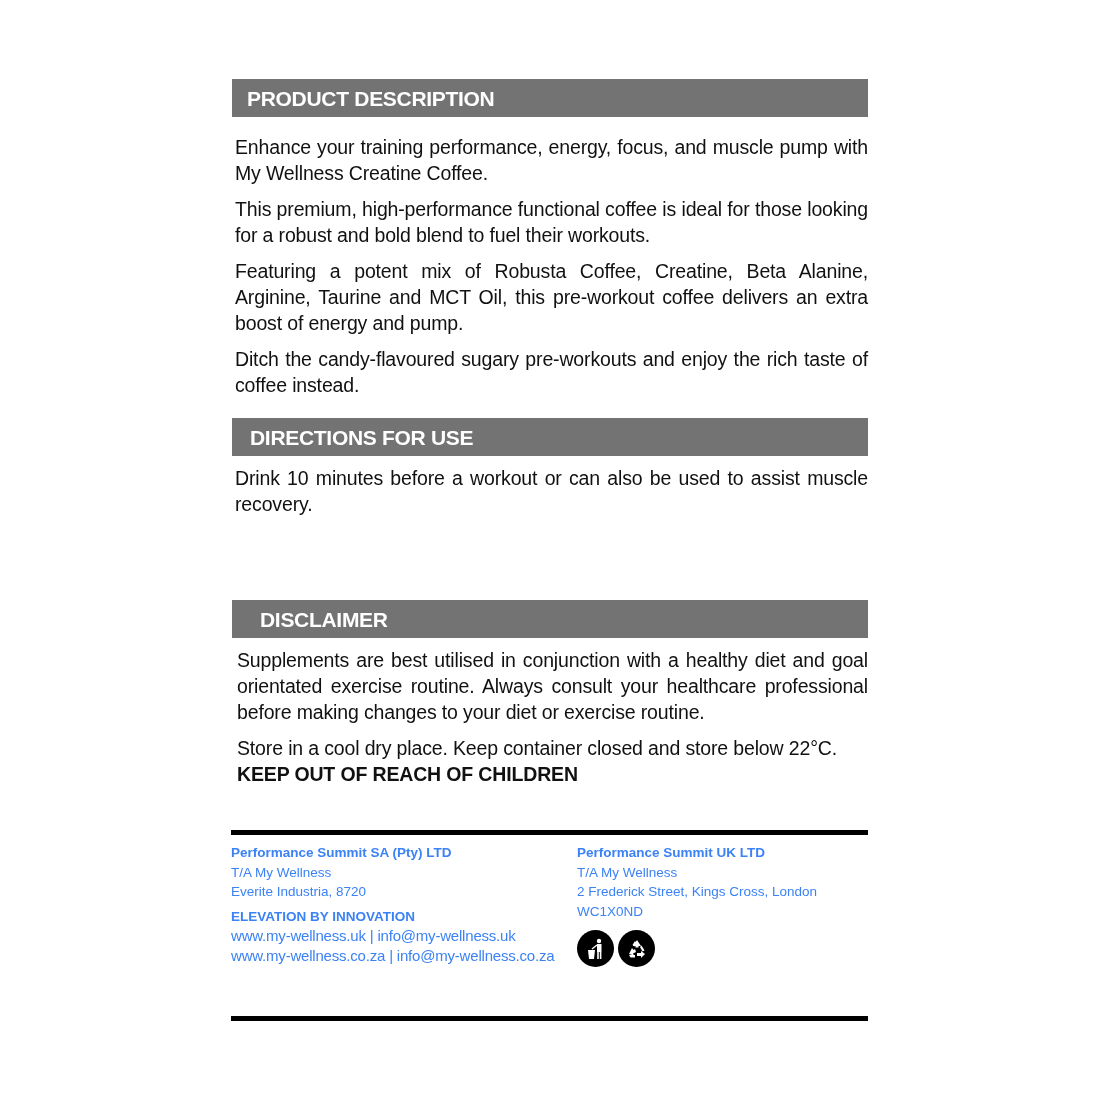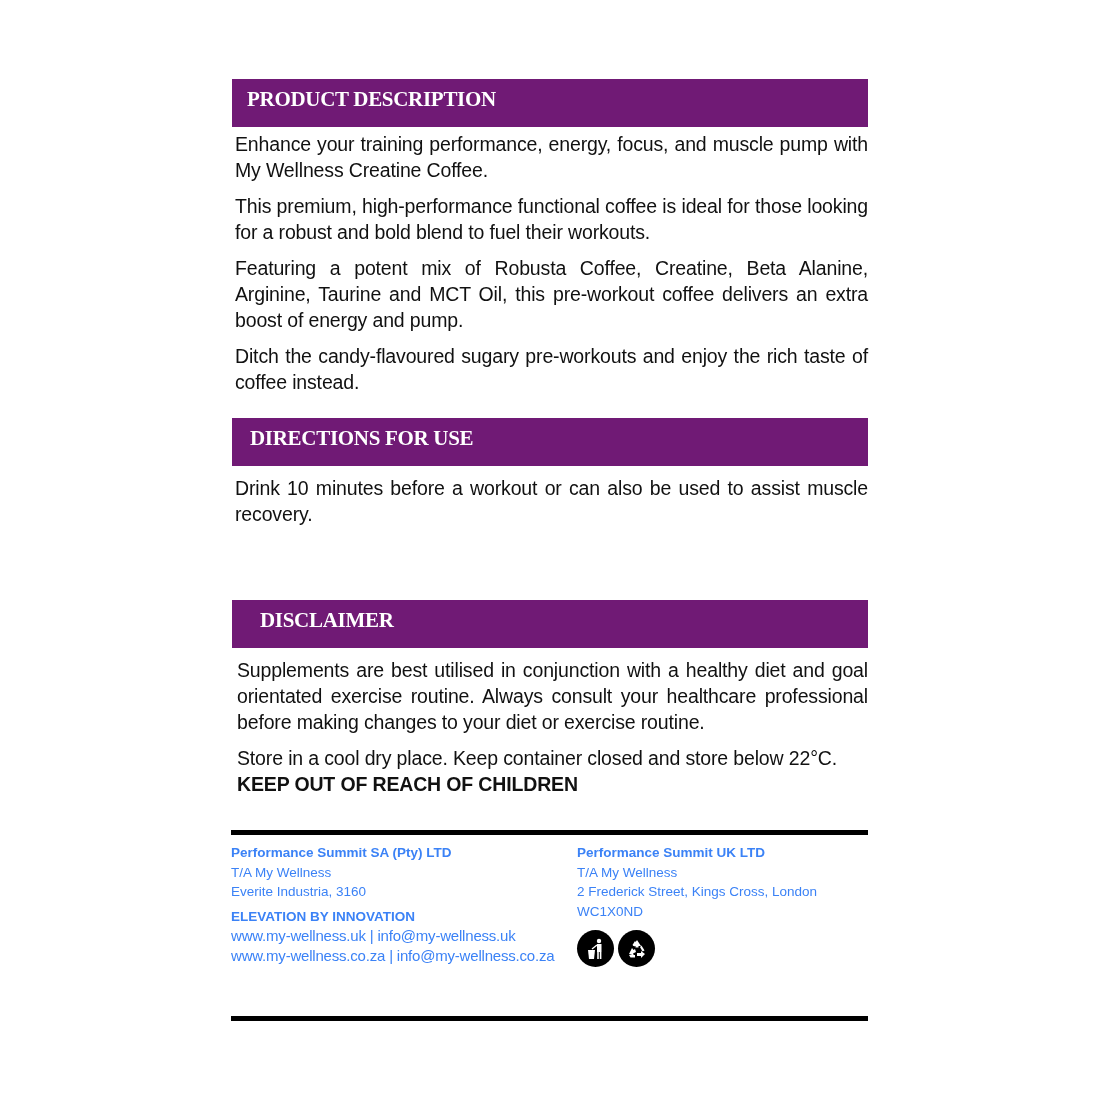--- a/index.html
+++ b/index.html
@@ -5,7 +5,7 @@
     html, body { margin:0; padding:0; background:#ffffff; }
     body { width:1100px; height:1100px; position:relative; overflow:hidden; color:#111; font-family:"Liberation Sans", sans-serif; }
     .wrap { position:absolute; left:232px; width:636px; }
-    .hdr { background:#701a75; color:#fff; font-family:Liberation Serif, serif; font-weight:bold; font-size:21px; height:48px; line-height:40px; padding-left:15px; box-sizing:border-box; letter-spacing:-0.3px; }
+    .hdr { background:#737373; color:#fff; font-family:Liberation Sans, sans-serif; font-weight:bold; font-size:21px; height:38px; line-height:40px; padding-left:15px; box-sizing:border-box; letter-spacing:-0.3px; }
     .para { font-family:"Liberation Sans", sans-serif; font-size:19.5px; line-height:26px; text-align:justify; margin:0; padding-left:3px; letter-spacing:-0.15px; }
     .para + .para { margin-top:10px; }
     .bold { font-weight:bold; }

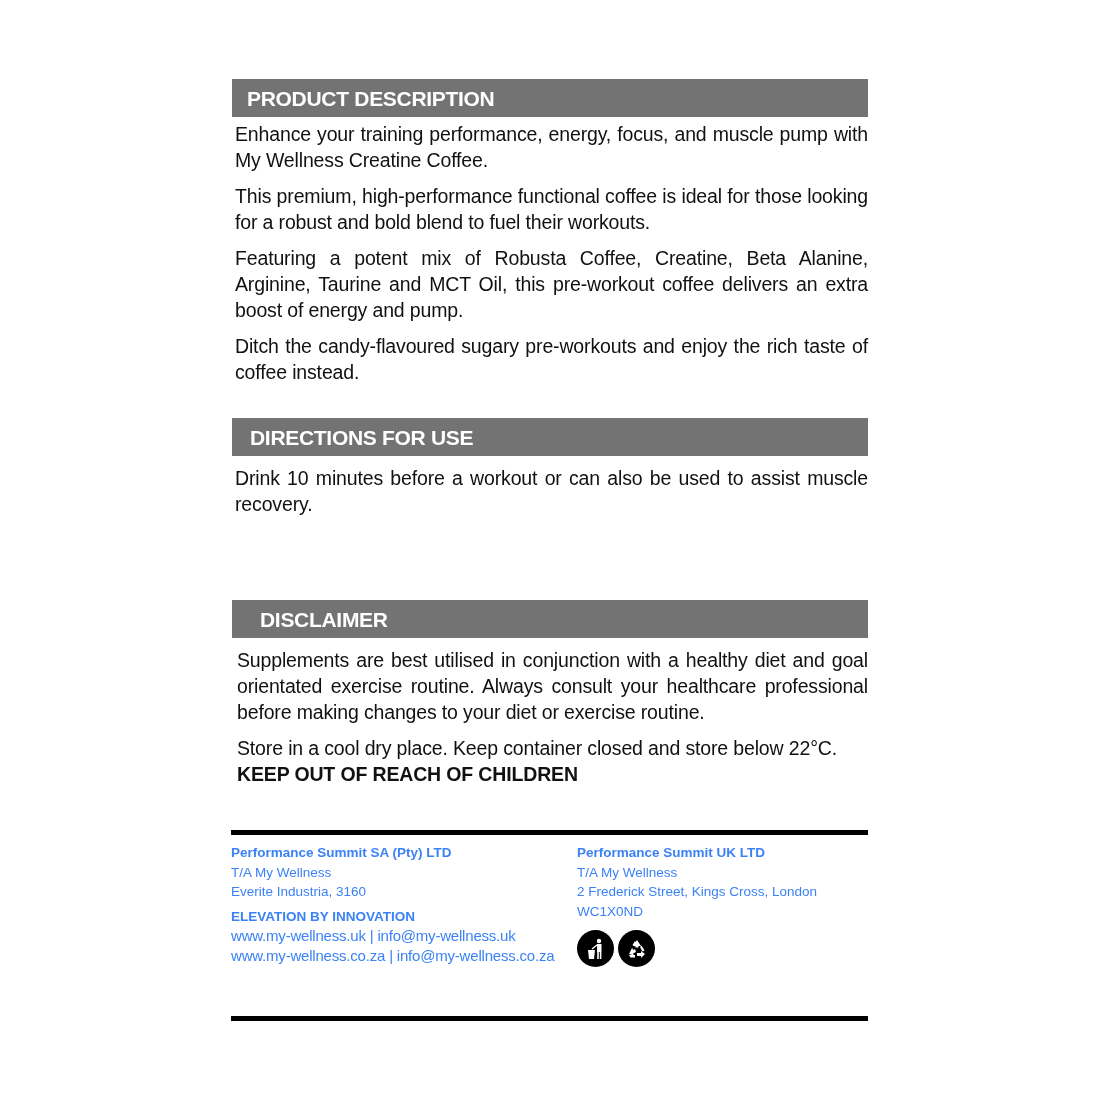--- a/index.html
+++ b/index.html
@@ -21,7 +21,7 @@
 
 <div class="wrap" style="top:79px;">
   <div class="hdr">PRODUCT DESCRIPTION</div>
-  <div style="margin-top:4px;">
+  <div style="margin-top:17px;">
     <p class="para">Enhance your training performance, energy, focus, and muscle pump with My Wellness Creatine Coffee.</p>
     <p class="para">This premium, high-performance functional coffee is ideal for those looking for a robust and bold blend to fuel their workouts.</p>
     <p class="para">Featuring a potent mix of Robusta Coffee, Creatine, Beta Alanine, Arginine, Taurine and MCT Oil, this pre-workout coffee delivers an extra boost of energy and pump.</p>

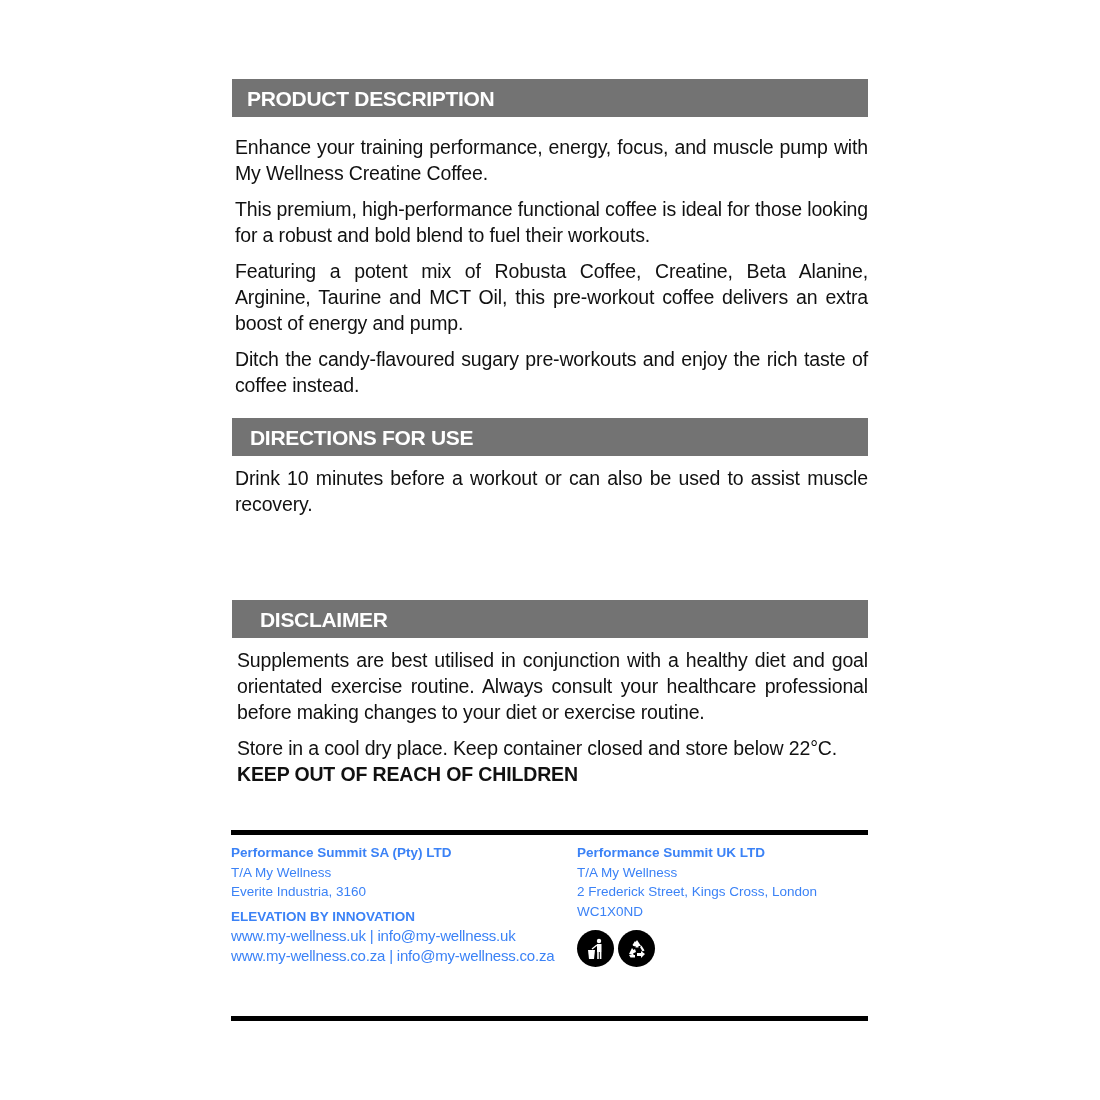--- a/index.html
+++ b/index.html
@@ -50,7 +50,7 @@
 <div class="foot" style="left:231px; top:843px;">
   <div class="b">Performance Summit  SA (Pty) LTD</div>
   <div>T/A My Wellness</div>
-  <div>Everite Industria, 3160</div>
+  <div>Everite Industria, 8720</div>
   <div class="b" style="margin-top:5px;">ELEVATION BY INNOVATION</div>
   <div class="web">www.my-wellness.uk  |  info@my-wellness.uk</div>
   <div class="web">www.my-wellness.co.za  |  info@my-wellness.co.za</div>

